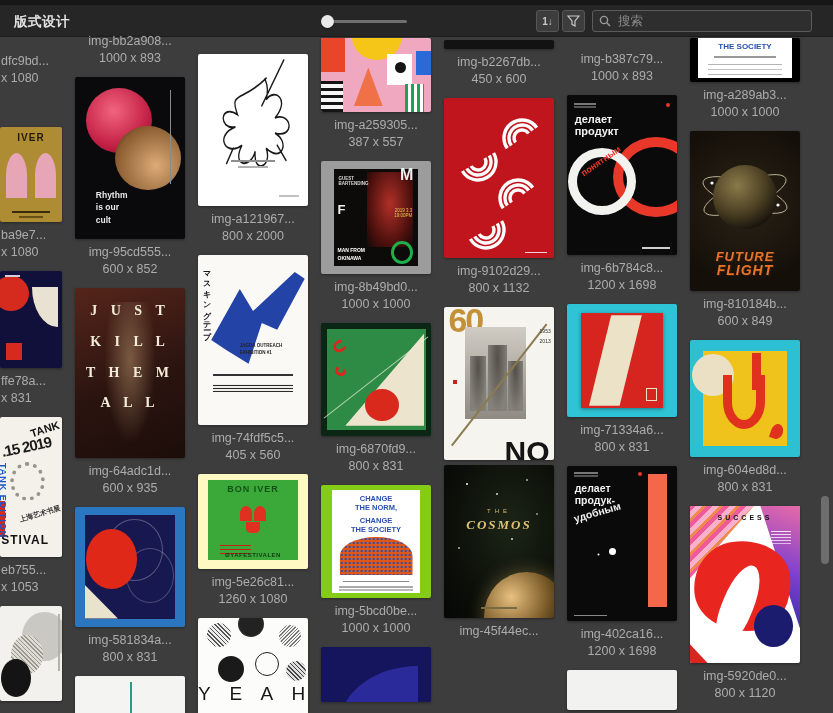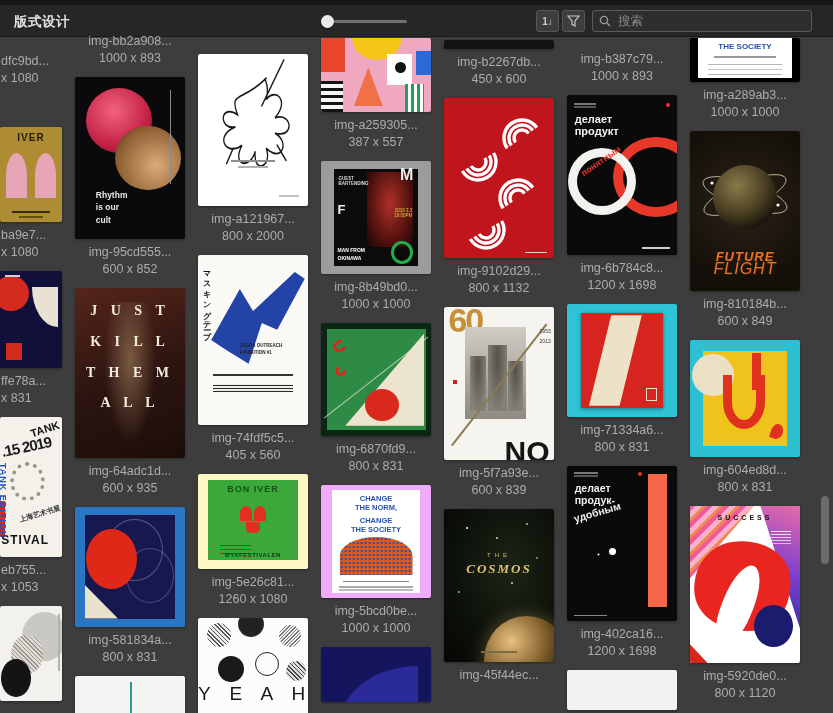--- a/index.html
+++ b/index.html
@@ -197,7 +197,7 @@
   .a-future{background:radial-gradient(circle at 50% 45%,#2a2318,#140f08 78%);}
   .a-future .e1{left:21%;top:21%;width:58%;height:40%;border-radius:50%;background:radial-gradient(circle at 38% 32%,#8a7a4a,#4a3f22 48%,#17120c 78%);}
   .a-future .t0{left:0;right:0;bottom:17%;text-align:center;font-style:italic;font-weight:900;font-size:13px;color:#e8742a;letter-spacing:1px;text-shadow:1px 1px 0 #3a1d08;}
-  .a-future .t1{left:0;right:0;bottom:8%;text-align:center;font-style:italic;font-weight:400;font-size:16px;color:#e8742a;letter-spacing:1px;text-shadow:1px 1px 0 #3a1d08;}
+  .a-future .t1{left:0;right:0;bottom:8%;text-align:center;font-style:italic;font-weight:700;font-size:14px;color:#e8742a;letter-spacing:1px;text-shadow:1px 1px 0 #3a1d08;}
   .a-cyanj{background:#2cc0d2;}
   .a-cyanj .e0{left:12%;right:12%;top:9%;bottom:9%;background:#efc31c;}
   .a-cyanj .e1{left:2%;top:12%;width:38%;height:36%;background:#ece0c4;border-radius:50%;}

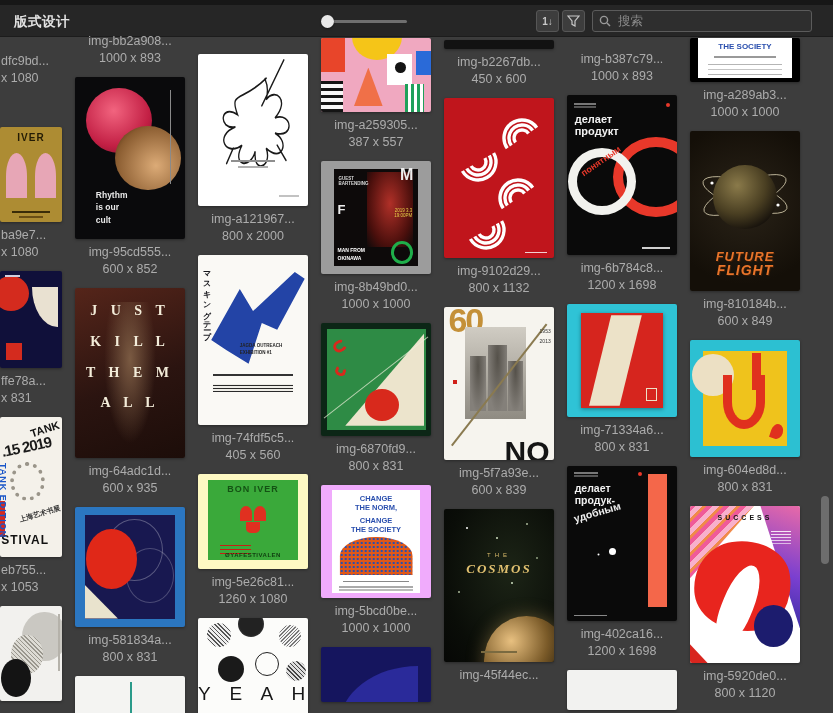--- a/index.html
+++ b/index.html
@@ -498,10 +498,6 @@
           <span class="tx t3">2013</span>
           <i class="e2"></i>
         </div>
-        <div class="caption">
-          <div class="cap-name">img-5f7a93e...</div>
-          <div class="cap-dims">600 x 839</div>
-        </div>
         <div class="poster a-cosmos" style="height:153px">
           <i class="e0"></i>
           <span class="tx t0">THE</span>

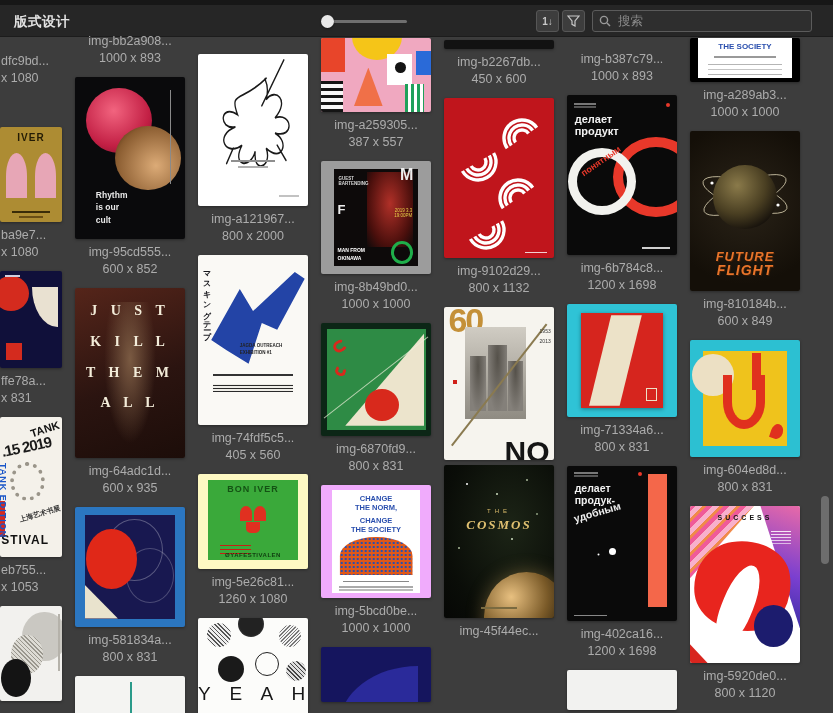--- a/index.html
+++ b/index.html
@@ -134,7 +134,7 @@
   .a-greentri .e3{left:11%;top:15%;width:13%;height:11%;border:3px solid #d8291c;border-radius:50%;border-right-color:transparent;transform:rotate(-30deg);}
   .a-greentri .e4{left:13%;top:38%;width:10%;height:9%;border:3px solid #d8291c;border-radius:50%;border-top-color:transparent;transform:rotate(20deg);}
   .a-greentri .e5{left:-10%;top:48%;width:120%;height:1px;background:rgba(240,240,220,.7);transform:rotate(-38deg);}
-  .a-changenorm{background:#f0abfc;padding-left:42px;}
+  .a-changenorm{background:#84cc16;padding-left:42px;}
   .a-changenorm .e0{left:10%;right:10%;top:4%;bottom:4%;background:#fff;}
   .a-changenorm .tx{left:0;right:0;text-align:center;font-weight:800;color:#2a4fae;font-size:7.5px;}
   .a-changenorm .t0{top:8%;}

